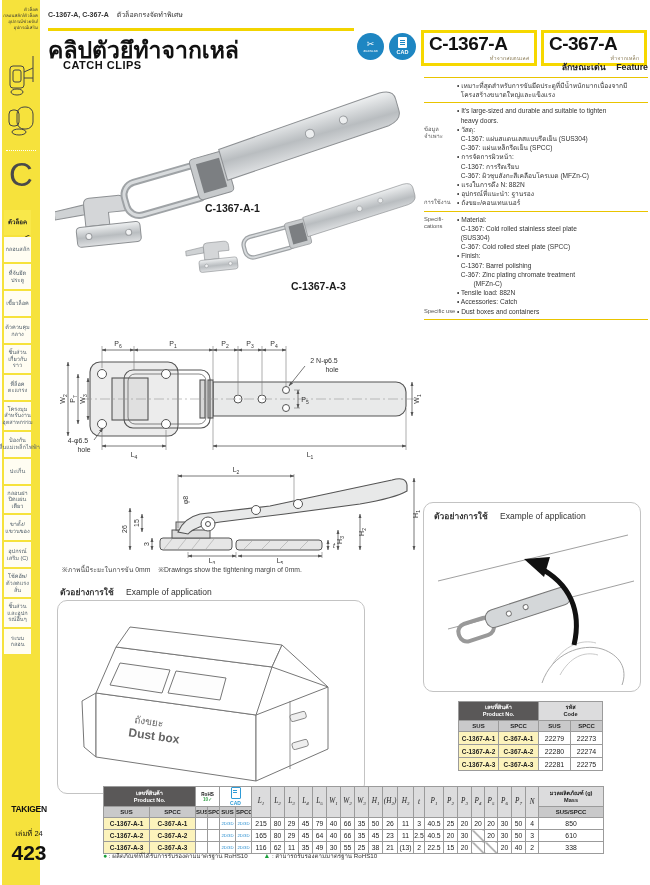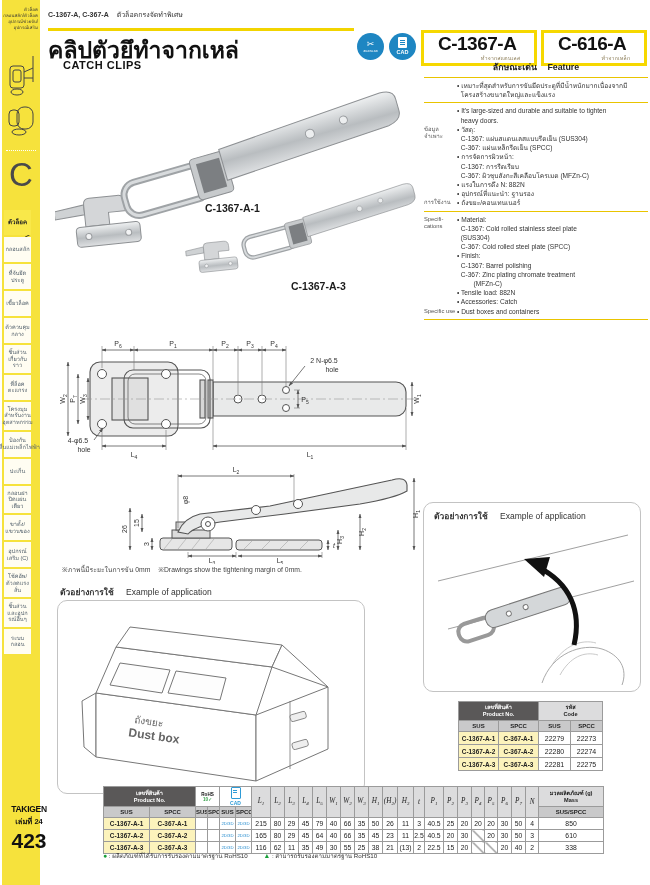--- a/index.html
+++ b/index.html
@@ -41,7 +41,7 @@
                     box-shadow:0 2px 0 #1e86c2,0 4px 0 #1e86c2}
   .badge .g3{font-size:5.5px;font-weight:bold;margin-top:1px}
   .codebox{position:absolute;height:36px;border:3px solid #f6d800;background:#fff;box-sizing:border-box;
-           display:flex;flex-direction:column;justify-content:center;padding:0 14px}
+           display:flex;flex-direction:column;justify-content:center;padding:0 5px}
   .codebox .cb-code{font-size:19px;font-weight:800;color:#111;line-height:1;letter-spacing:-.5px}
   .codebox .cb-sub{font-size:5.5px;color:#8a7b55;text-align:right;margin-top:1px}
 

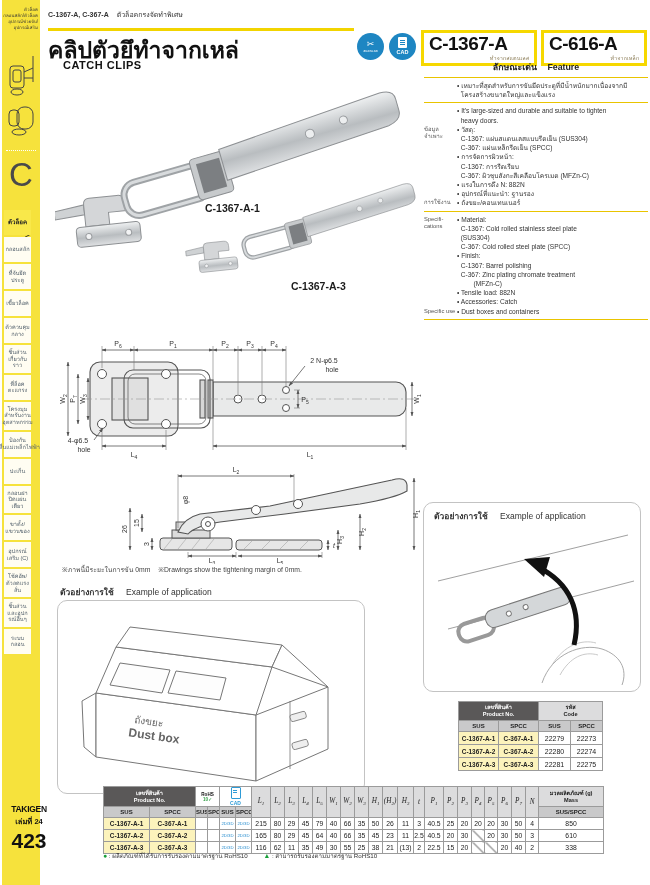--- a/index.html
+++ b/index.html
@@ -168,7 +168,7 @@
     <div class="cb-sub">ทำจากสแตนเลส</div>
   </div>
   <div class="codebox" style="left:541px;top:30px;width:106px">
-    <div class="cb-code">C-616-A</div>
+    <div class="cb-code">C-367-A</div>
     <div class="cb-sub">ทำจากเหล็ก</div>
   </div>
 

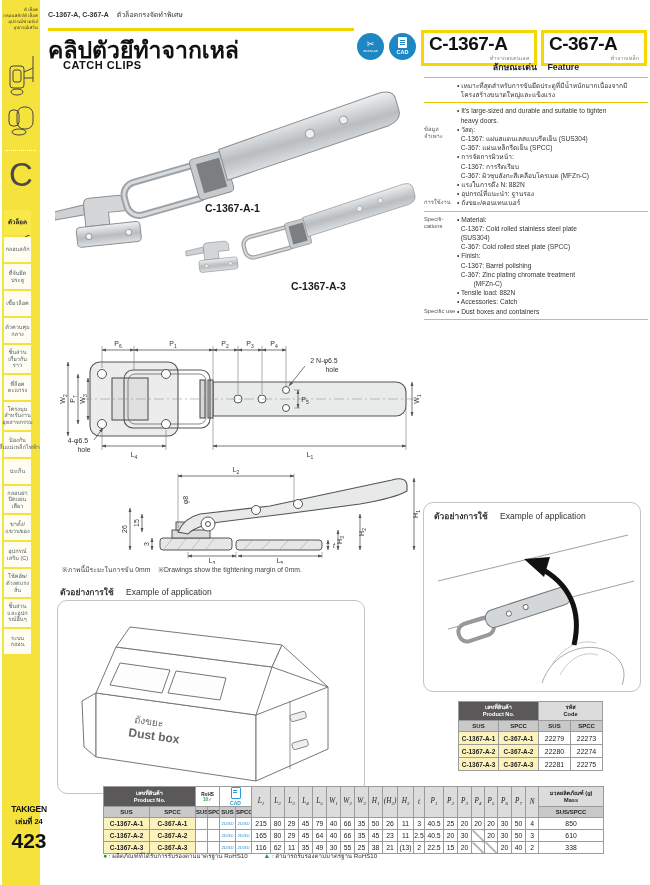--- a/index.html
+++ b/index.html
@@ -47,7 +47,7 @@
 
   
   .feature{position:absolute;left:424px;top:60px;width:224px}
-  .f-head{text-align:center;font-size:8.8px;font-weight:bold;color:#222;
+  .f-head{text-align:right;font-size:8.8px;font-weight:bold;color:#222;
           border-bottom:1.5px solid #e9c400;padding-bottom:3px;margin-bottom:3px}
   .f-head .en{margin-left:8px}
   .f-sec{display:flex;align-items:flex-start}

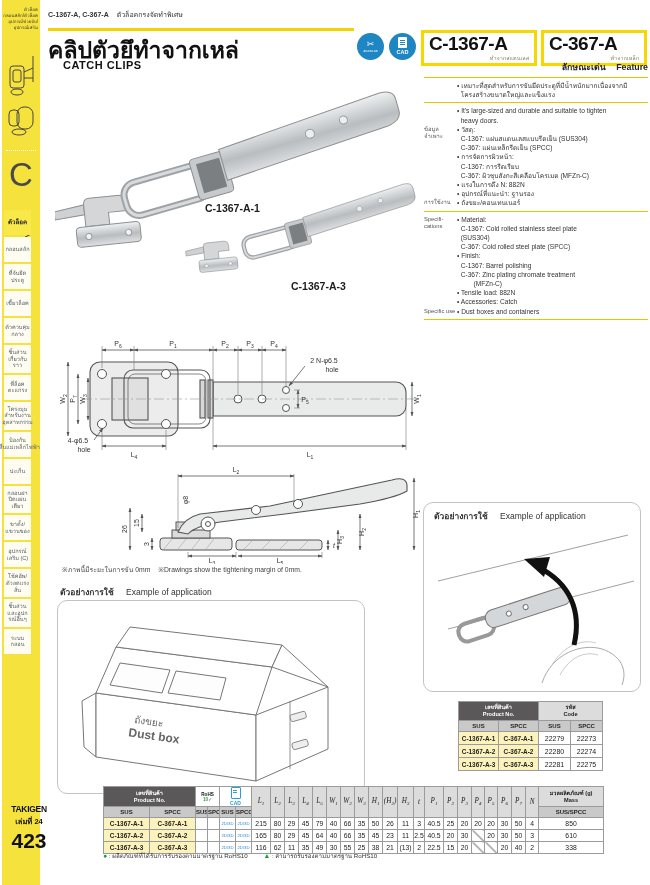--- a/index.html
+++ b/index.html
@@ -23,7 +23,7 @@
   .sb-item.active{background:#f9e84a;color:#222;font-weight:bold;font-size:6.2px}
   .sb-logo{position:absolute;top:804px;left:8px;width:38px;text-align:center;color:#111}
   .sb-brand{font-size:8.5px;font-weight:900;letter-spacing:-.3px}
-  .sb-vol{font-size:7.5px;font-weight:bold;margin-top:1px}
+  .sb-vol{font-size:7.5px;font-weight:normal;margin-top:13px}
   .sb-page{font-size:21px;font-weight:900;margin-top:2px}
 
   

